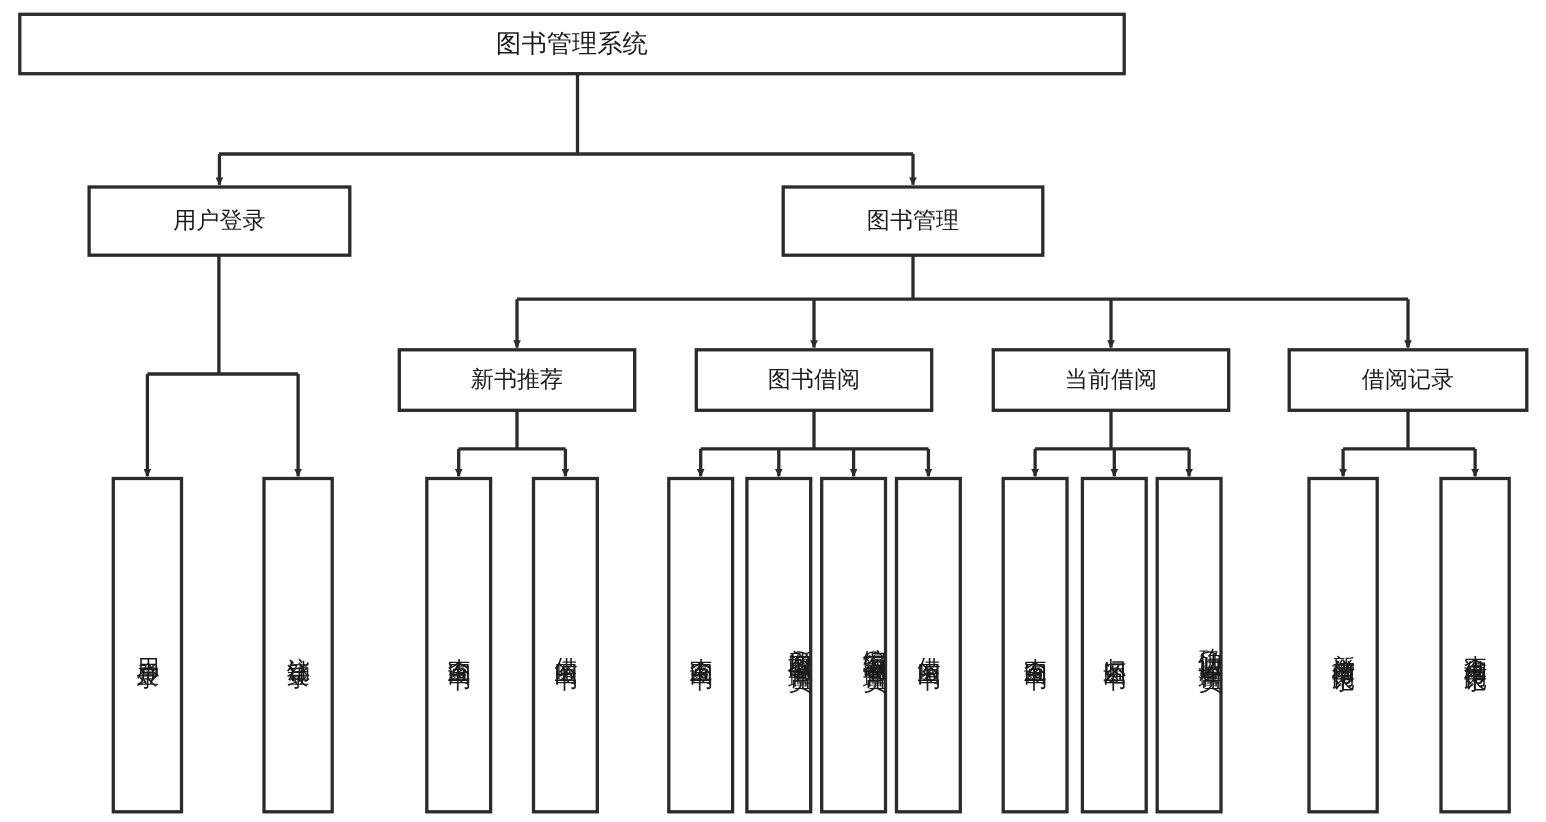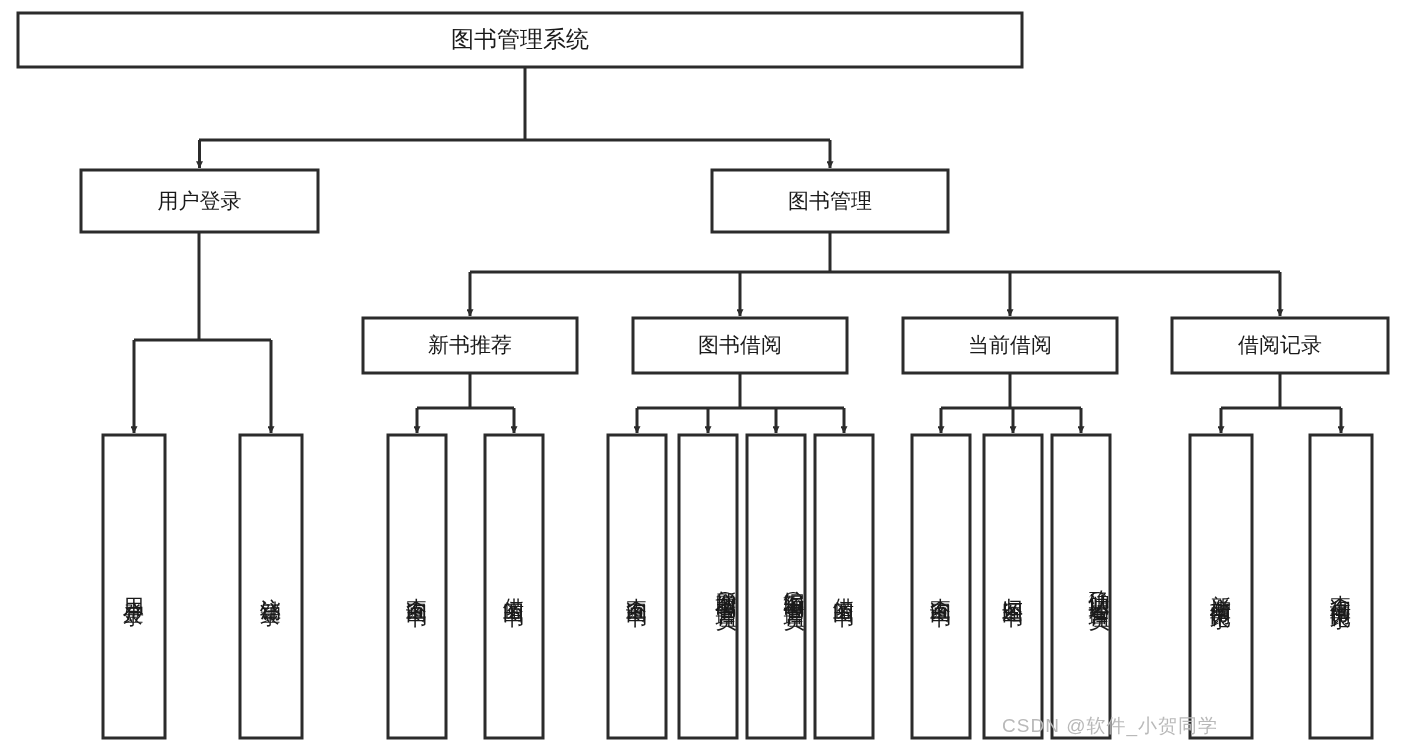--- a/index.html
+++ b/index.html
@@ -225,7 +225,6 @@
       <div class="vlabel centered" style="left: 1310px; top: 445px; width: 62px; height: 283px;">查询借阅记录</div>
     </div>
 
-  <div id="watermark">CSDN @软件_小贺同学</div>
 </div>
 
 </body></html>

